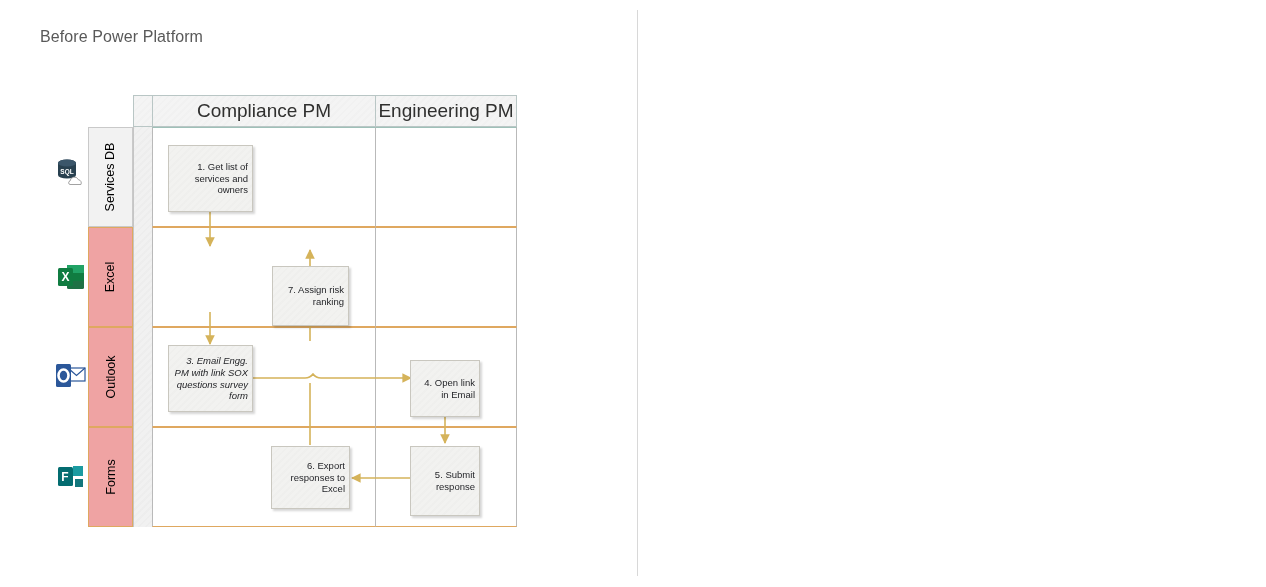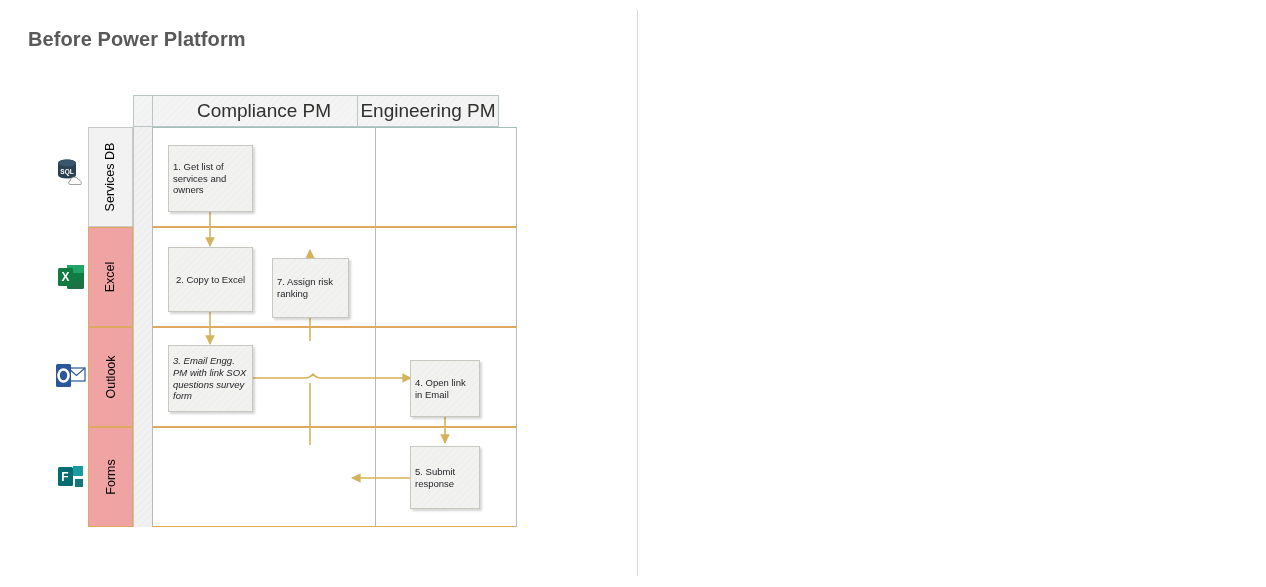--- a/index.html
+++ b/index.html
@@ -21,10 +21,11 @@
 
   .title{
     position:absolute;
-    font-size:20px;
-    font-weight:700;
+    font-size:16px;
+    font-weight:400;
     letter-spacing:.1px;
     white-space:nowrap;
+    margin-left:12px;
   }
   #title-before{left:28px;top:28px;color:#595959;}
 

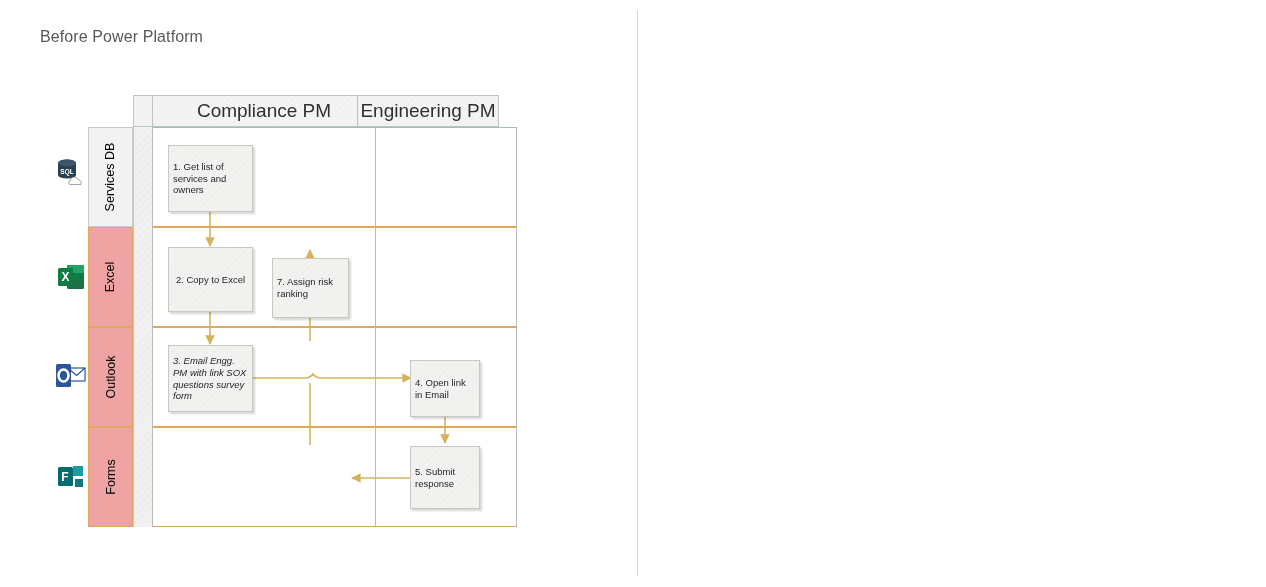--- a/index.html
+++ b/index.html
@@ -103,7 +103,7 @@
   <div class="hdr" style="left:152px;top:95px;width:224px;height:32px;">
     <span>Compliance PM</span>
   </div>
-  <div class="hdr" style="left:357px;top:95px;width:142px;height:32px;">
+  <div class="hdr" style="left:375px;top:95px;width:142px;height:32px;">
     <span>Engineering PM</span>
   </div>
 

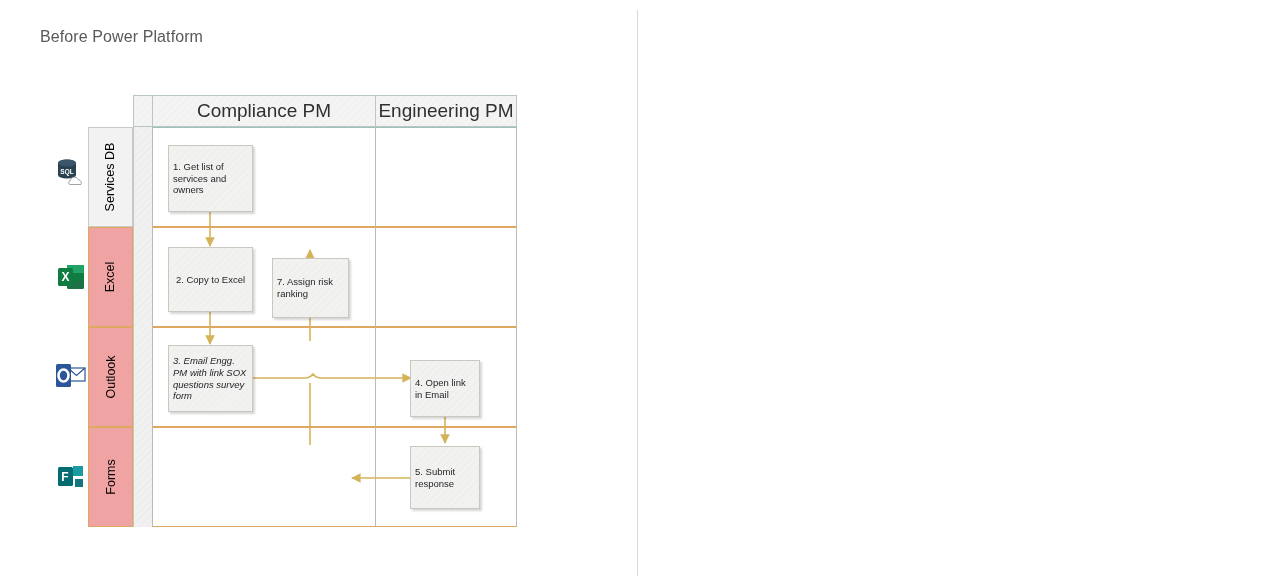--- a/index.html
+++ b/index.html
@@ -80,7 +80,7 @@
     border:1px solid #c9c7bf;
     box-shadow:1.5px 1.5px 2px rgba(0,0,0,0.16);
     display:flex;align-items:center;justify-content:center;
-    text-align:left;
+    text-align:right;
     color:#25262a;
     padding:2px 4px;
     background-image:repeating-linear-gradient(135deg,rgba(0,0,0,0.012) 0 2px,rgba(0,0,0,0) 2px 5px);

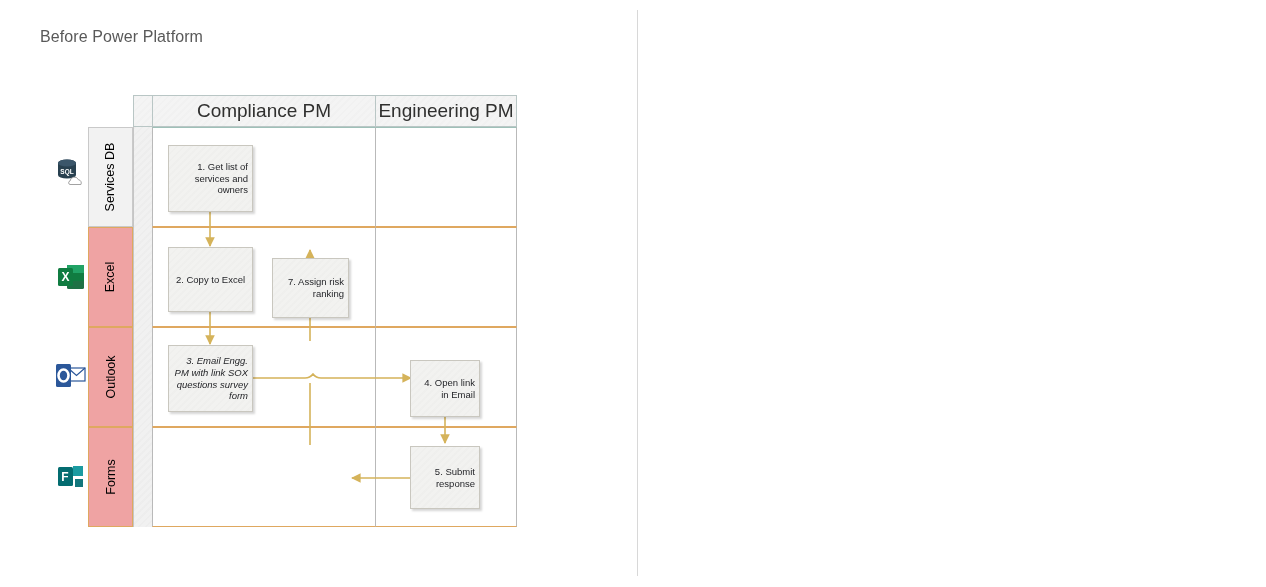--- a/index.html
+++ b/index.html
@@ -151,9 +151,6 @@
   <div class="node small" style="left:168px;top:145px;width:85px;height:67px;">
     <span>1. Get list of services and owners</span>
   </div>
-  <div class="node small" style="left:168px;top:247px;width:85px;height:65px;">
-    <span>2. Copy to Excel</span>
-  </div>
   <div class="node small" style="left:272px;top:258px;width:77px;height:60px;">
     <span>7. Assign risk ranking</span>
   </div>

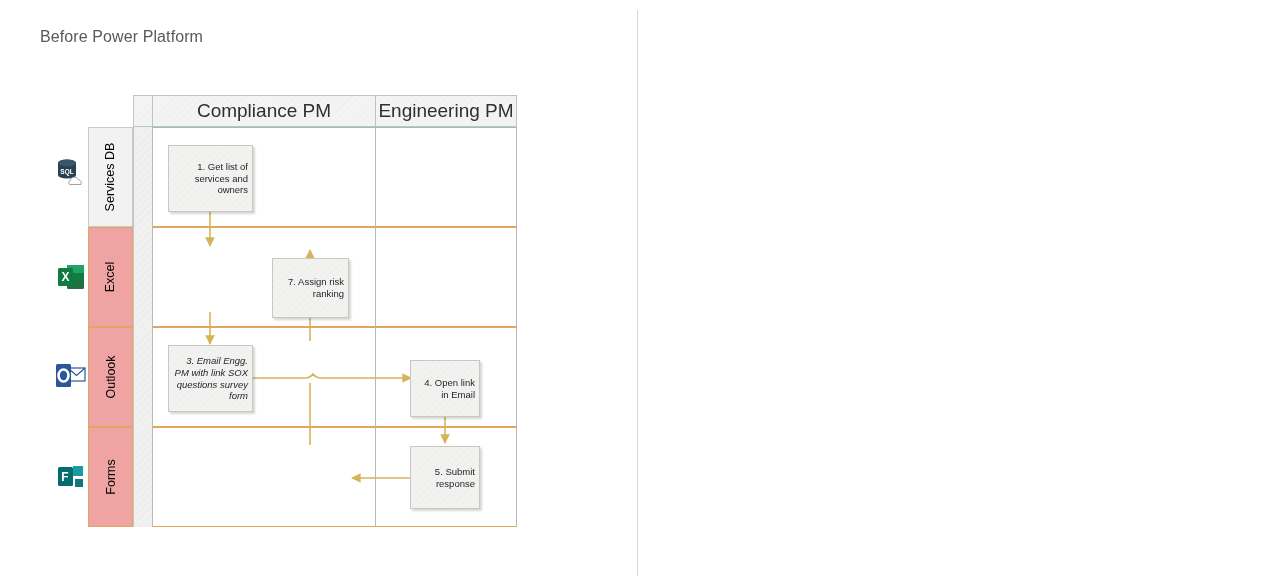--- a/index.html
+++ b/index.html
@@ -151,7 +151,7 @@
   <div class="node small" style="left:168px;top:145px;width:85px;height:67px;">
     <span>1. Get list of services and owners</span>
   </div>
-  <div class="node small" style="left:272px;top:258px;width:77px;height:60px;">
+  <div class="node small" style="left:272px;top:266px;width:77px;height:60px;">
     <span>7. Assign risk ranking</span>
   </div>
   <div class="node small" style="left:168px;top:345px;width:85px;height:67px;font-style:italic;">

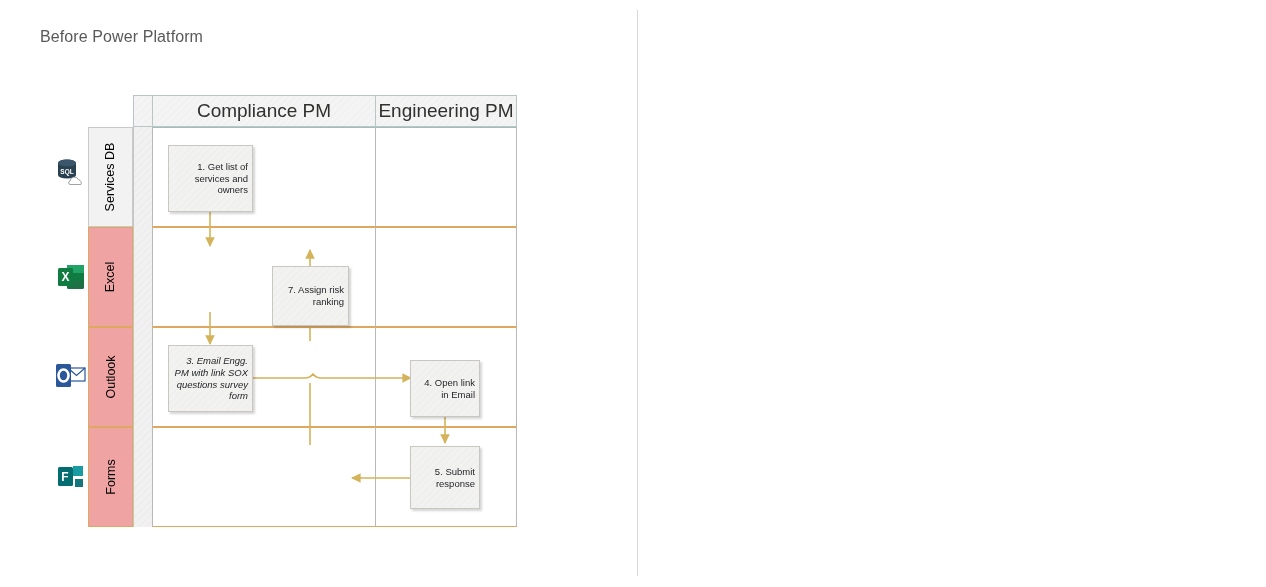--- a/index.html
+++ b/index.html
@@ -160,6 +160,9 @@
   <div class="node small" style="left:410px;top:350px;width:70px;height:57px;margin-top:10px;">
     <span>4. Open link in Email</span>
   </div>
+  <div class="node small" style="left:271px;top:446px;width:79px;height:63px;">
+    <span>6. Export responses to Excel</span>
+  </div>
   <div class="node small" style="left:410px;top:446px;width:70px;height:63px;">
     <span>5. Submit response</span>
   </div>

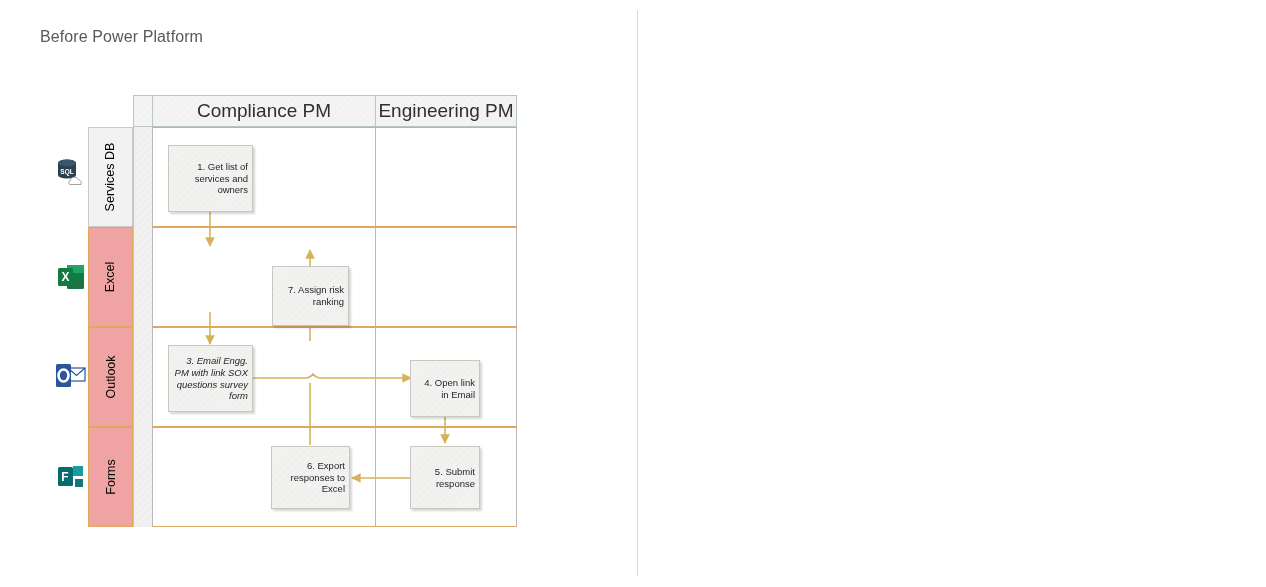--- a/index.html
+++ b/index.html
@@ -163,7 +163,7 @@
   <div class="node small" style="left:271px;top:446px;width:79px;height:63px;">
     <span>6. Export responses to Excel</span>
   </div>
-  <div class="node small" style="left:410px;top:446px;width:70px;height:63px;">
+  <div class="node small" style="left:410px;top:446px;width:70px;height:70px;">
     <span>5. Submit response</span>
   </div>
 

